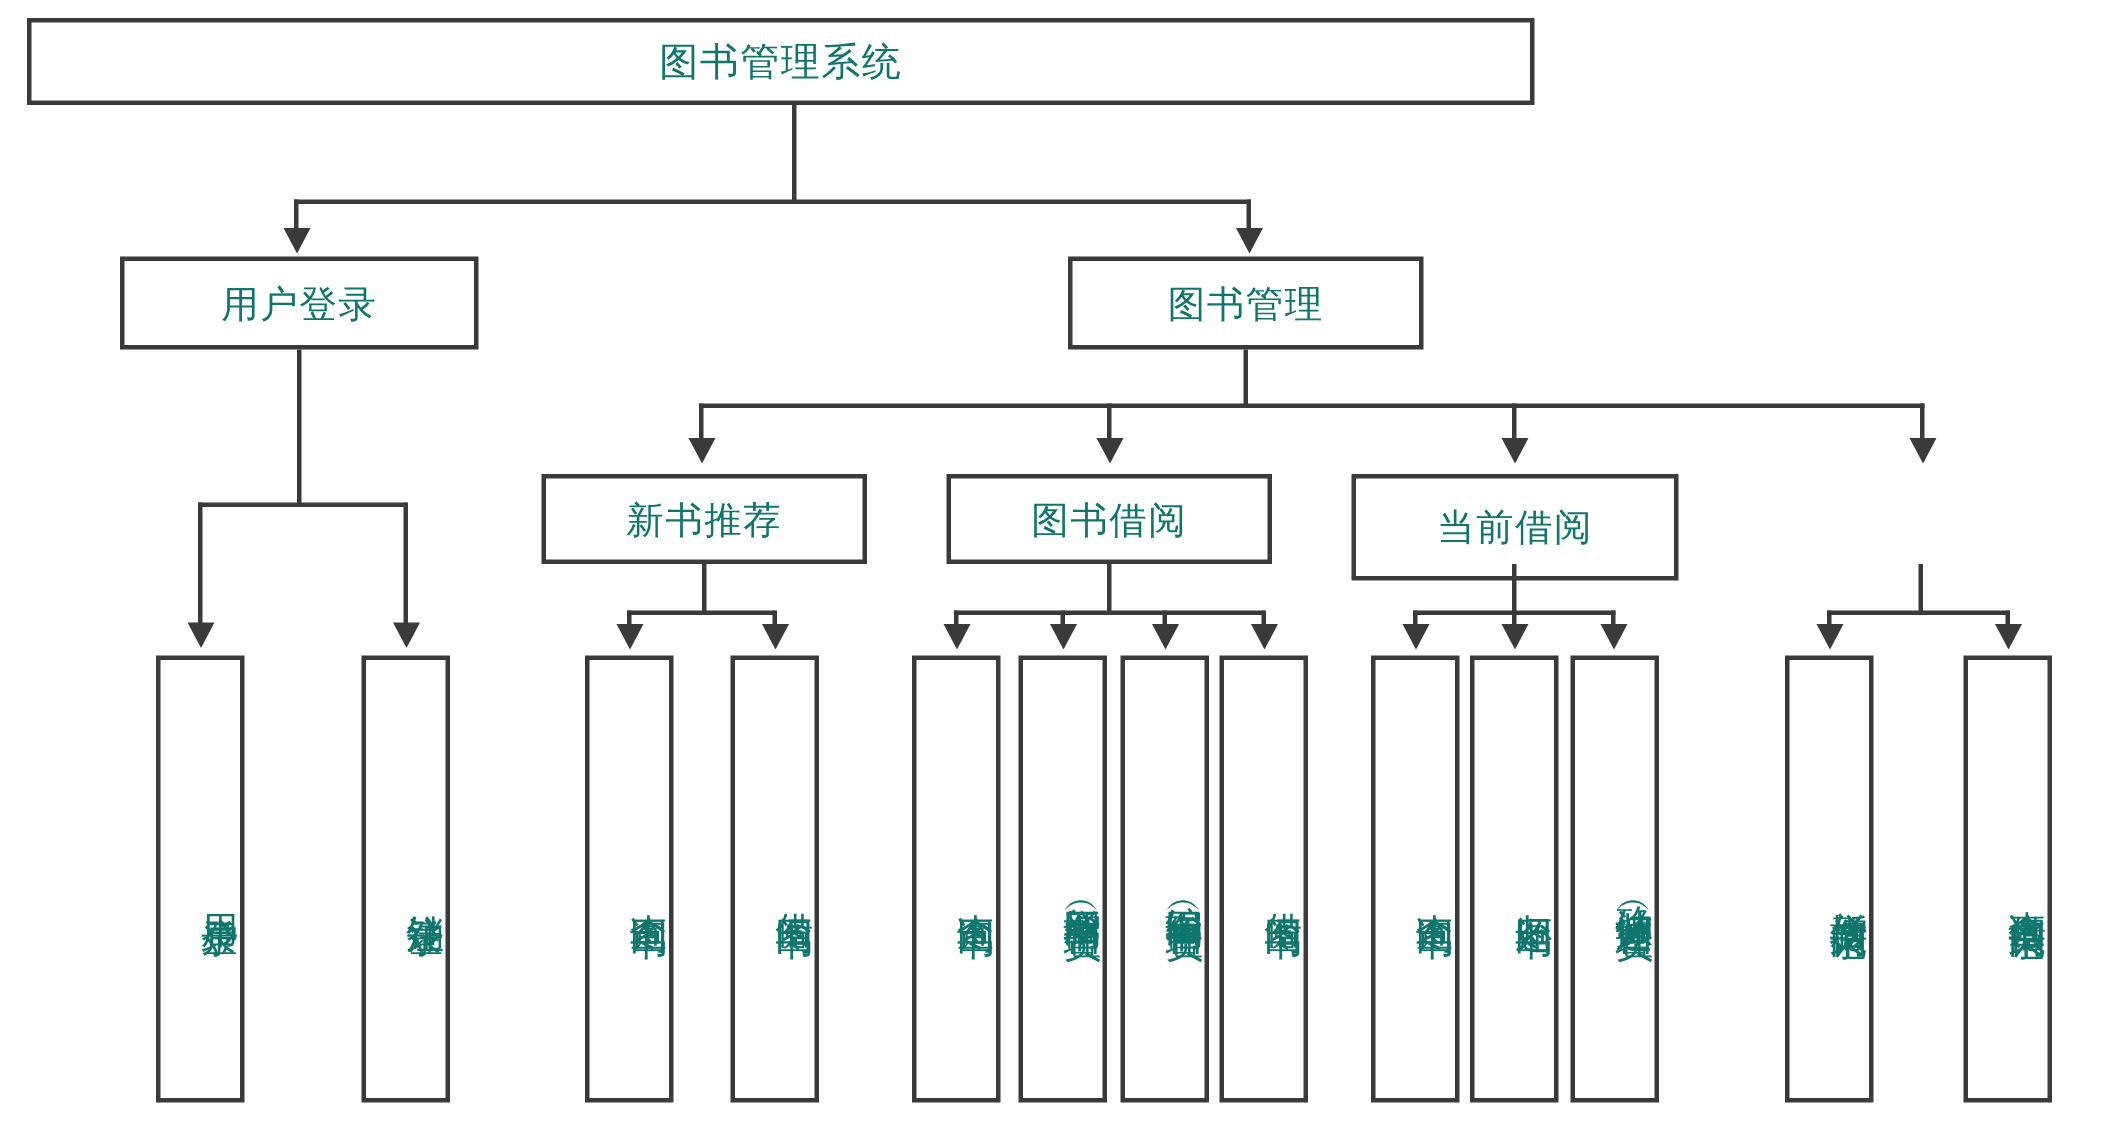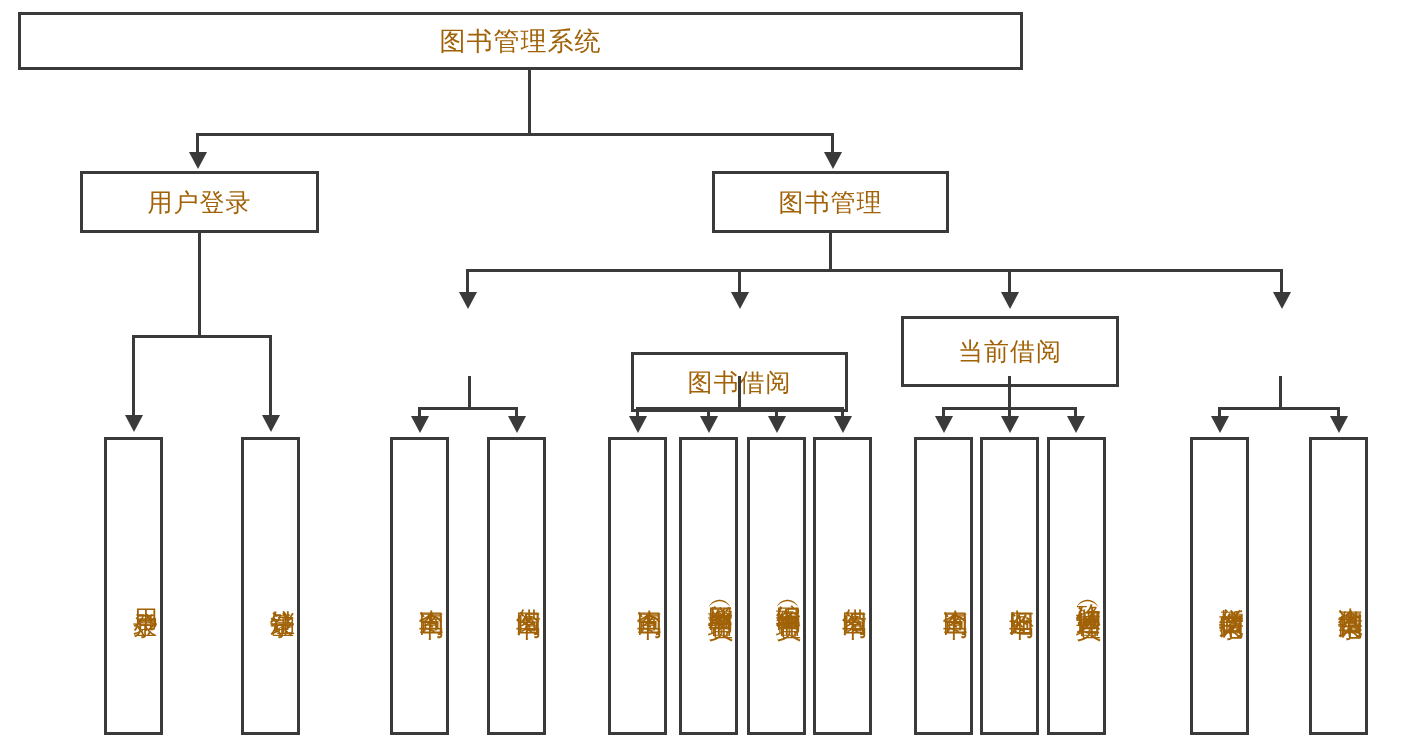--- a/index.html
+++ b/index.html
@@ -25,7 +25,7 @@
     display: flex;
     align-items: center;
     justify-content: center;
-    color: #a16207;
+    color: #0f766e;
   }
   .node.horiz {
     font-size: 25px;

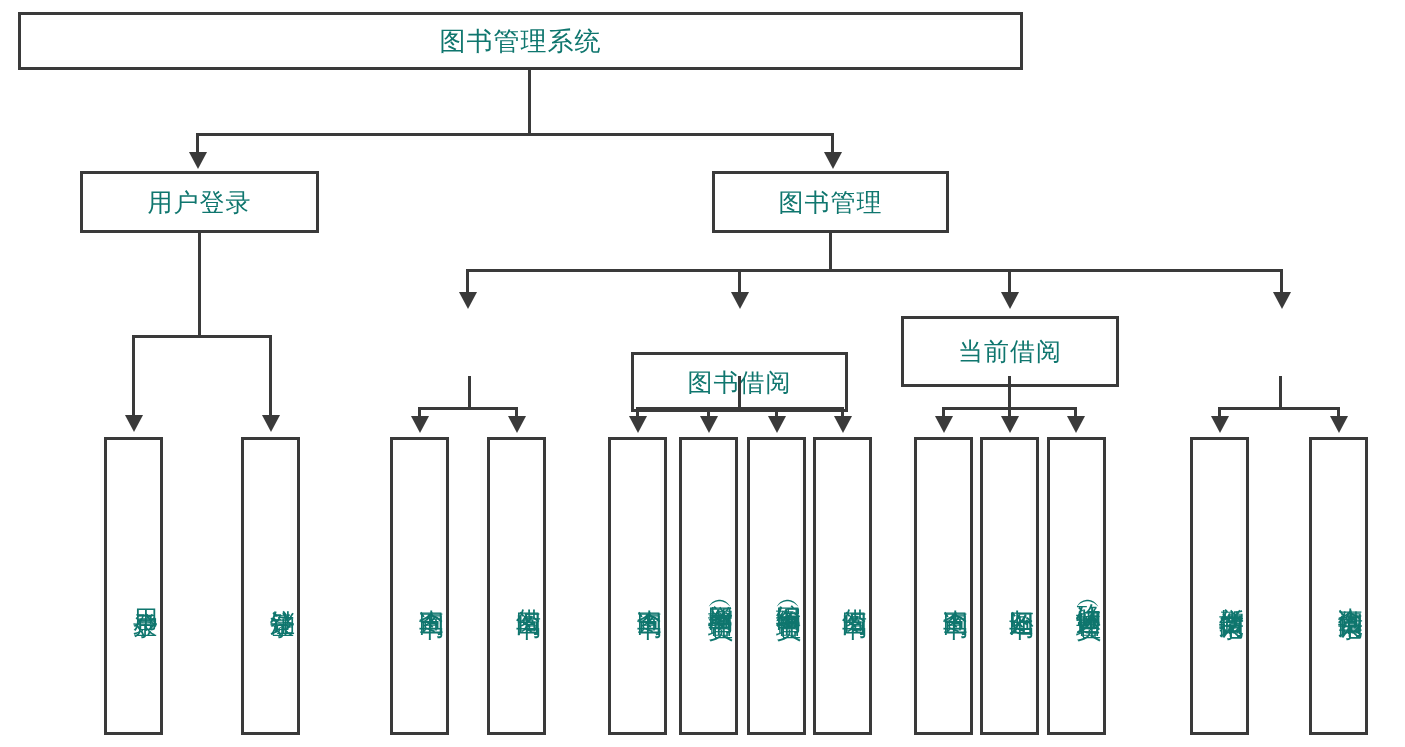--- a/index.html
+++ b/index.html
@@ -116,6 +116,9 @@
   <div class="seg v" style="left:1280px; top:269px; width:3px; height:25px;"></div>
   <div class="arrow" style="left:1273px; top:292px;"></div>
 
+  <div class="node horiz" style="left:361px; top:316px; width:217px; height:60px;">
+    <span>新书推荐</span>
+  </div>
   <div class="node horiz" style="left:631px; top:316px; width:217px; height:60px;margin-top:36px;">
     <span>图书借阅</span>
   </div>

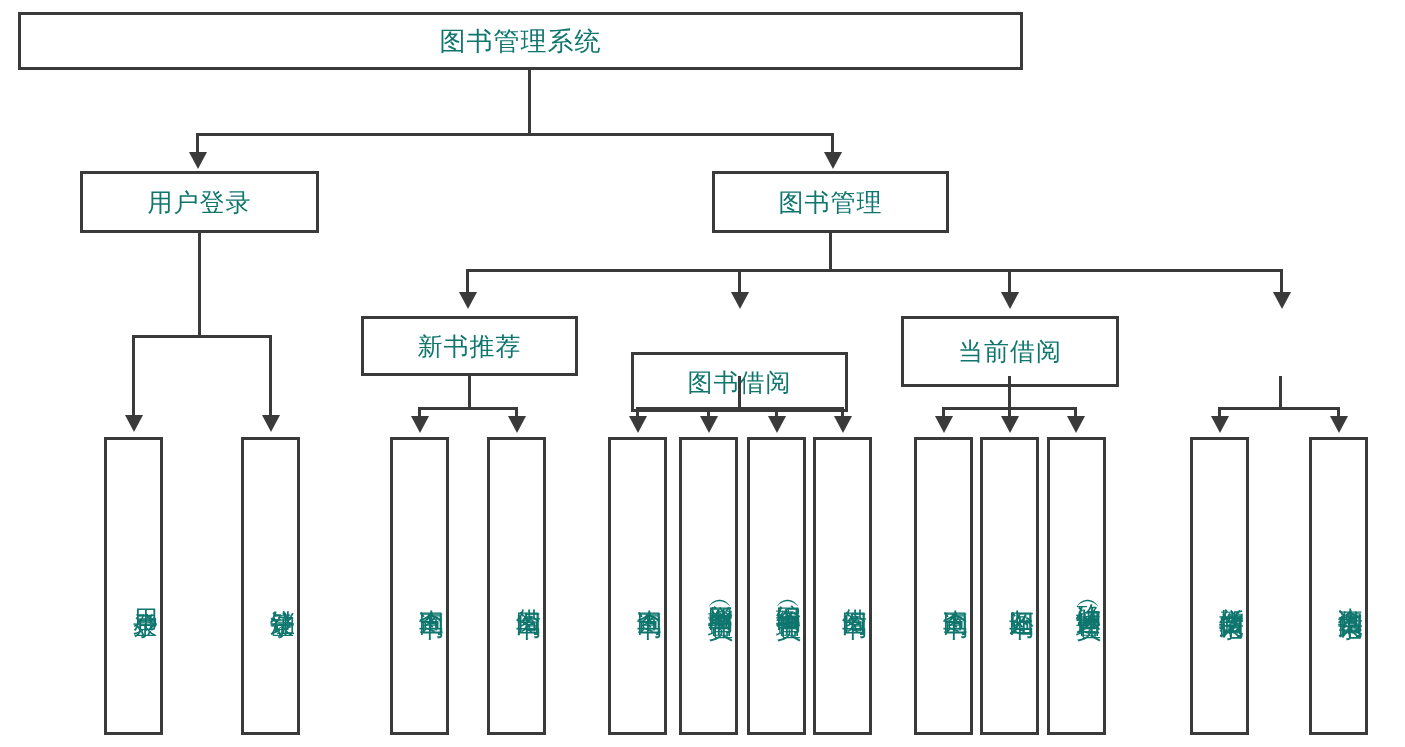--- a/index.html
+++ b/index.html
@@ -119,7 +119,7 @@
   <div class="node horiz" style="left:361px; top:316px; width:217px; height:60px;">
     <span>新书推荐</span>
   </div>
-  <div class="node horiz" style="left:631px; top:316px; width:217px; height:60px;margin-top:36px;">
+  <div class="node horiz" style="left:631px; top:316px; width:217px; height:60px;">
     <span>图书借阅</span>
   </div>
   <div class="node horiz" style="left:901px; top:316px; width:218px; height:71px;">

